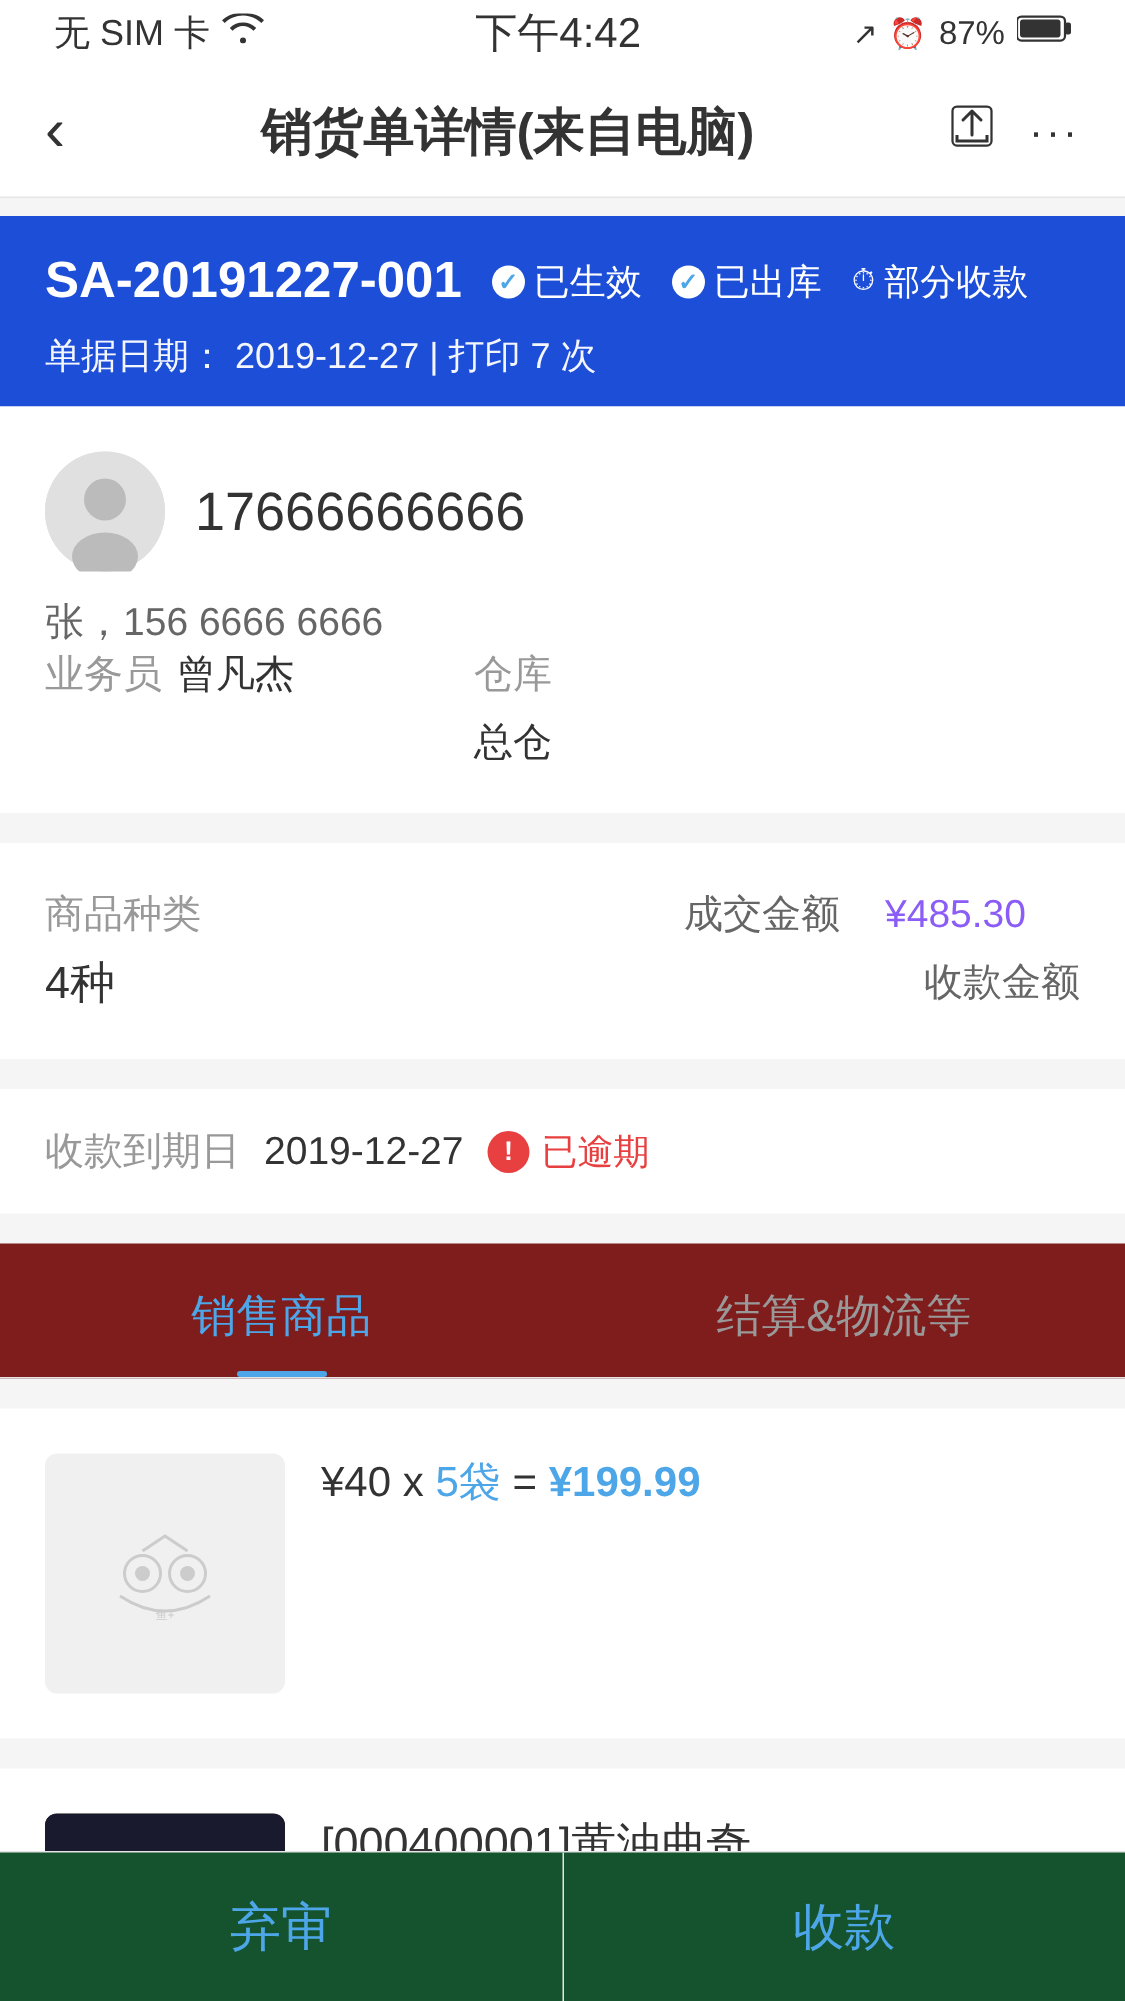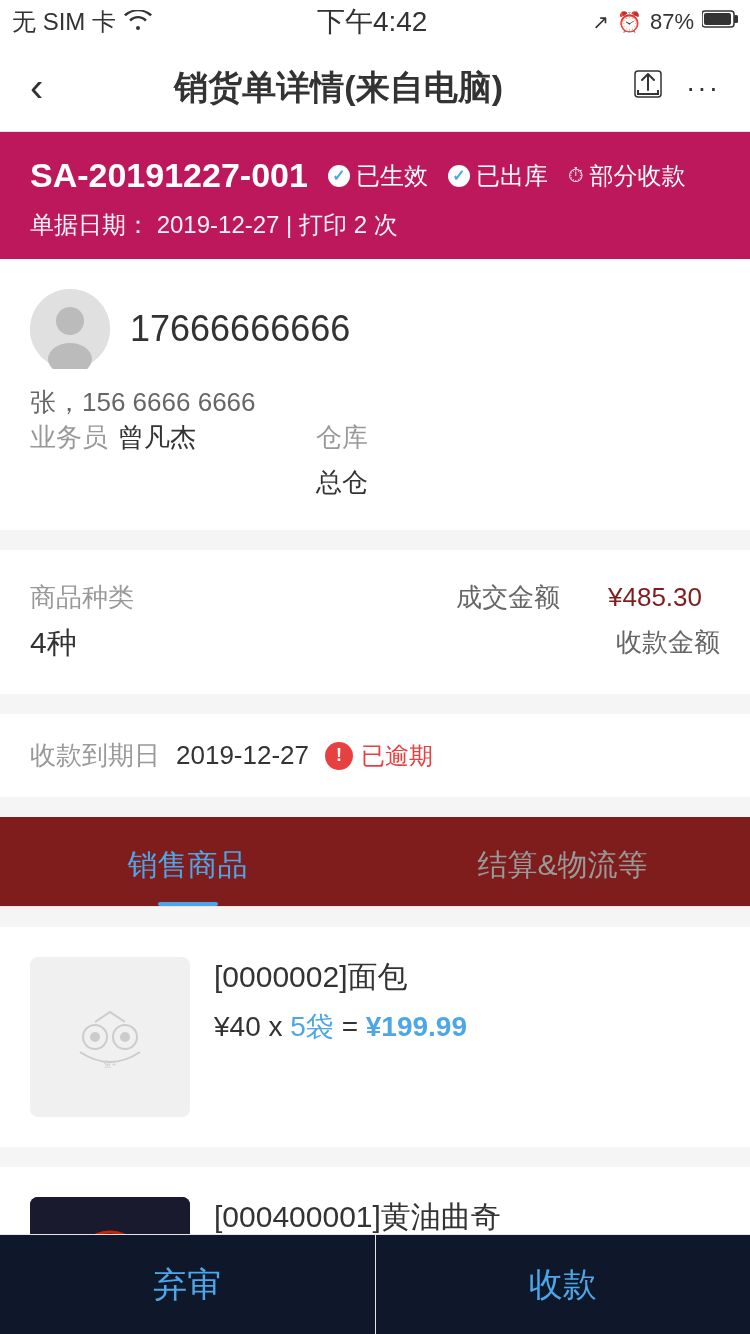--- a/index.html
+++ b/index.html
@@ -20,7 +20,7 @@
       display: flex;
       align-items: center;
       justify-content: space-between;
-      padding: 0 12px;
+      padding: 0 36px;
       font-size: 24px;
       color: #333;
       gap: 20px;

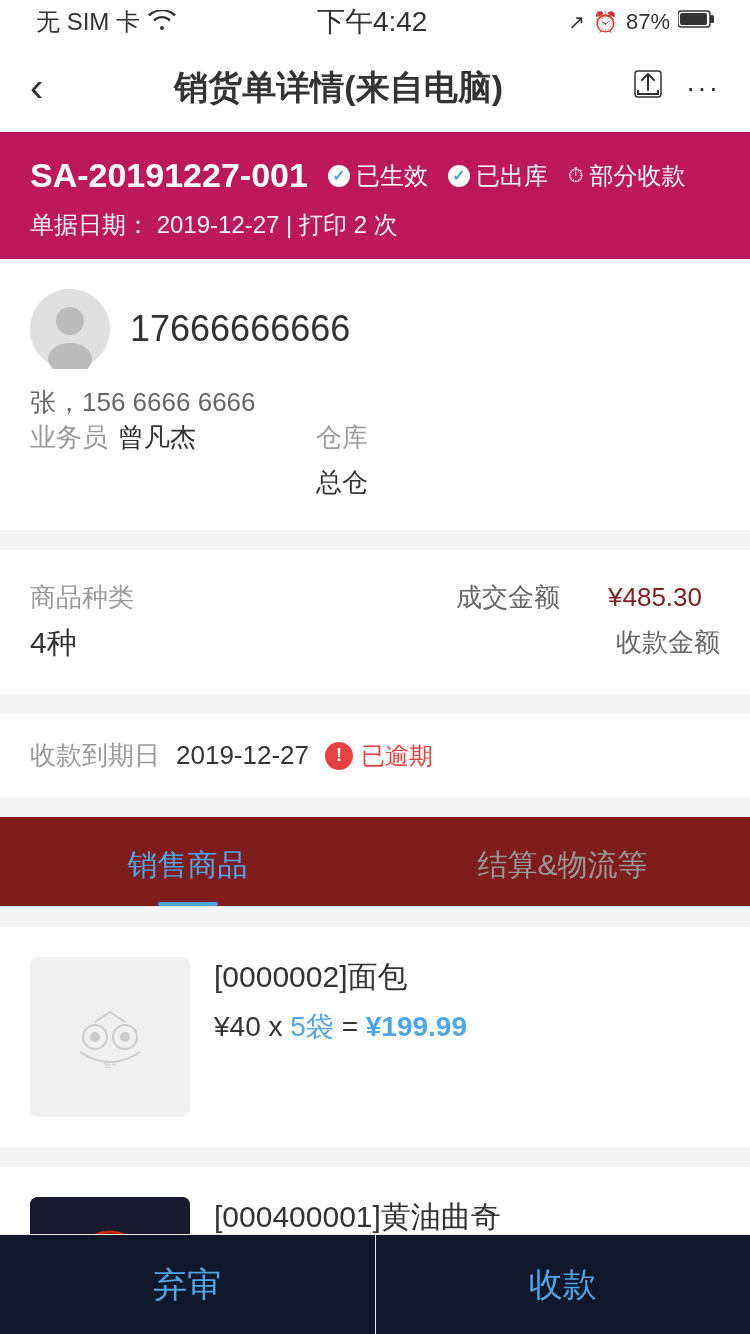--- a/index.html
+++ b/index.html
@@ -57,9 +57,10 @@
 
     
     .header-banner {
-      background: #be185d;
+      background: #1d4ed8;
       padding: 24px 30px 18px;
       color: #fff;
+      margin-top: 12px;
     }
     .banner-row1 {
       display: flex;

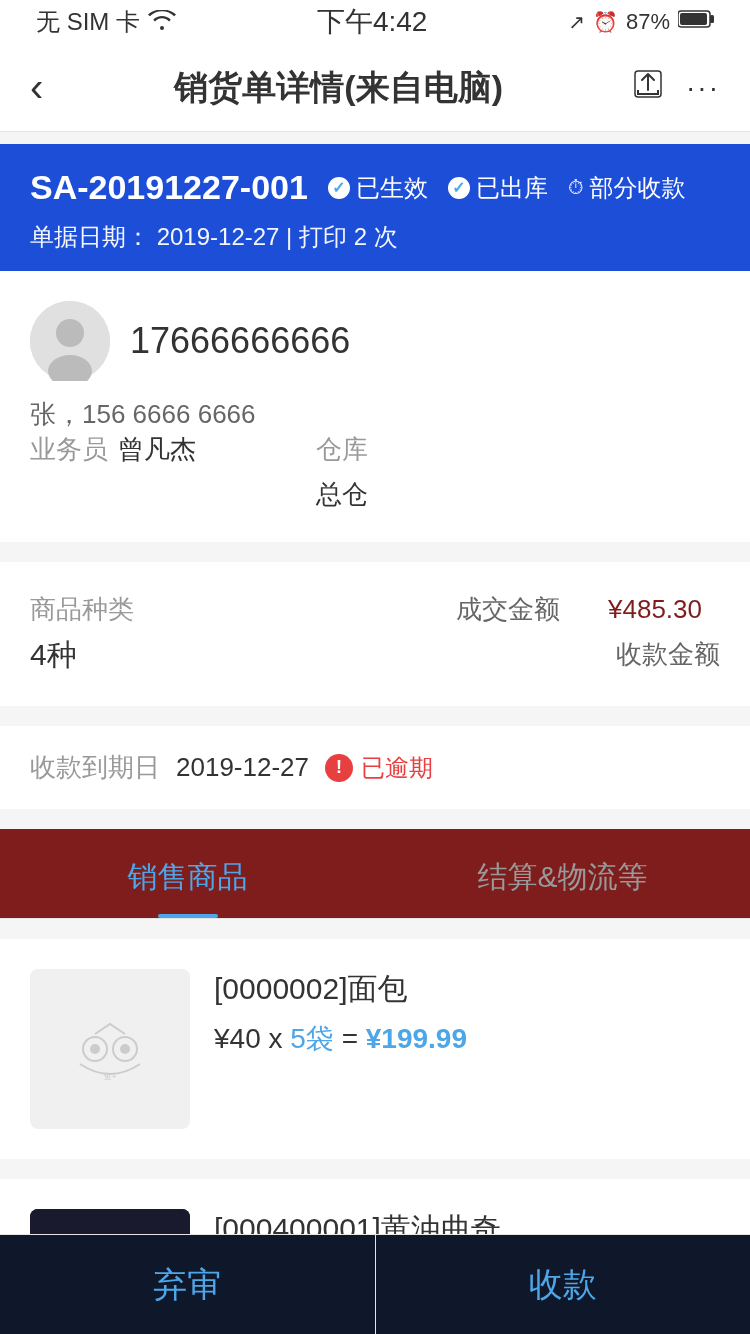--- a/index.html
+++ b/index.html
@@ -361,7 +361,7 @@
     <span>单据日期：</span>
     <span>2019-12-27</span>
     <span> | </span>
-    <span>打印 2 次</span>
+    <span>打印 7 次</span>
   </div>
 </div>
 

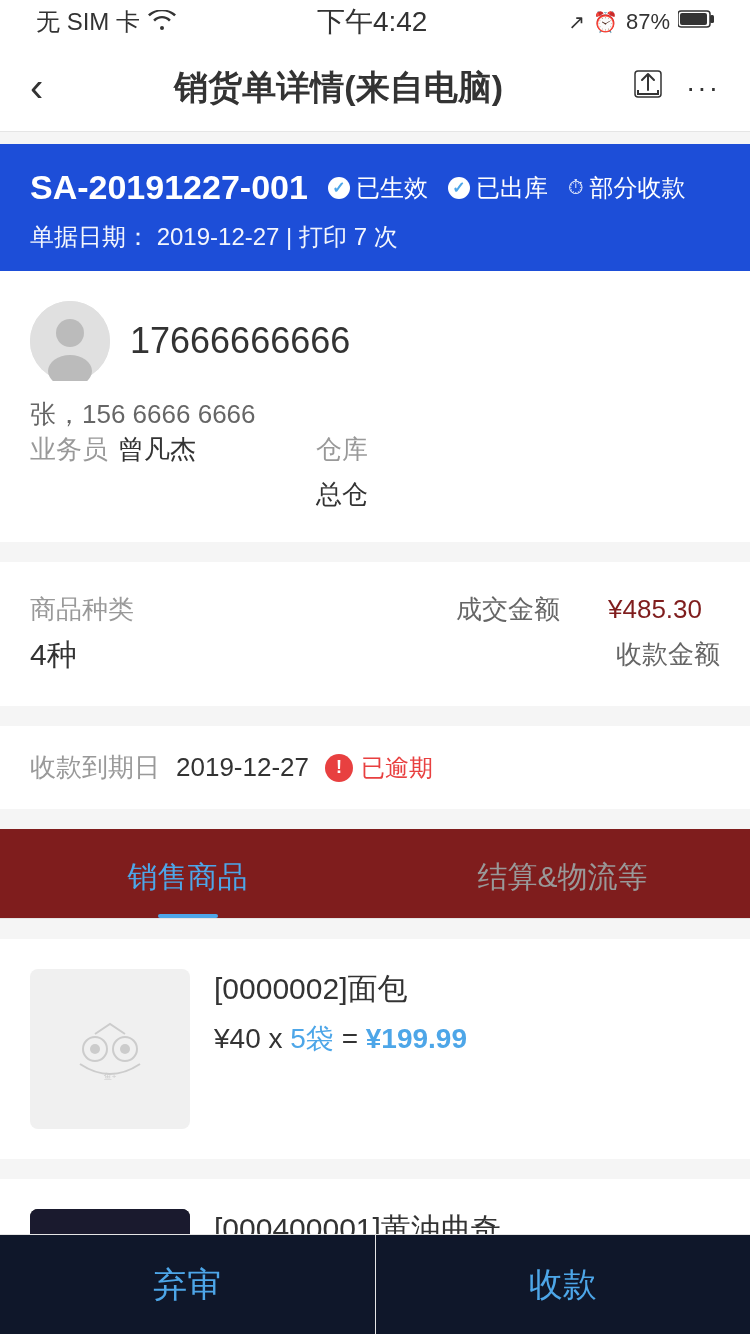--- a/index.html
+++ b/index.html
@@ -160,7 +160,7 @@
     }
     .stat-row { display: flex; justify-content: flex-end; align-items: center; gap: 30px; font-size: 26px; }
     .stat-label { color: #666; }
-    .stat-value { color: #7f1d1d; min-width: 130px; text-align: center; }
+    .stat-value { color: #8b5cf6; min-width: 130px; text-align: left; }
 
     
     .due-section {

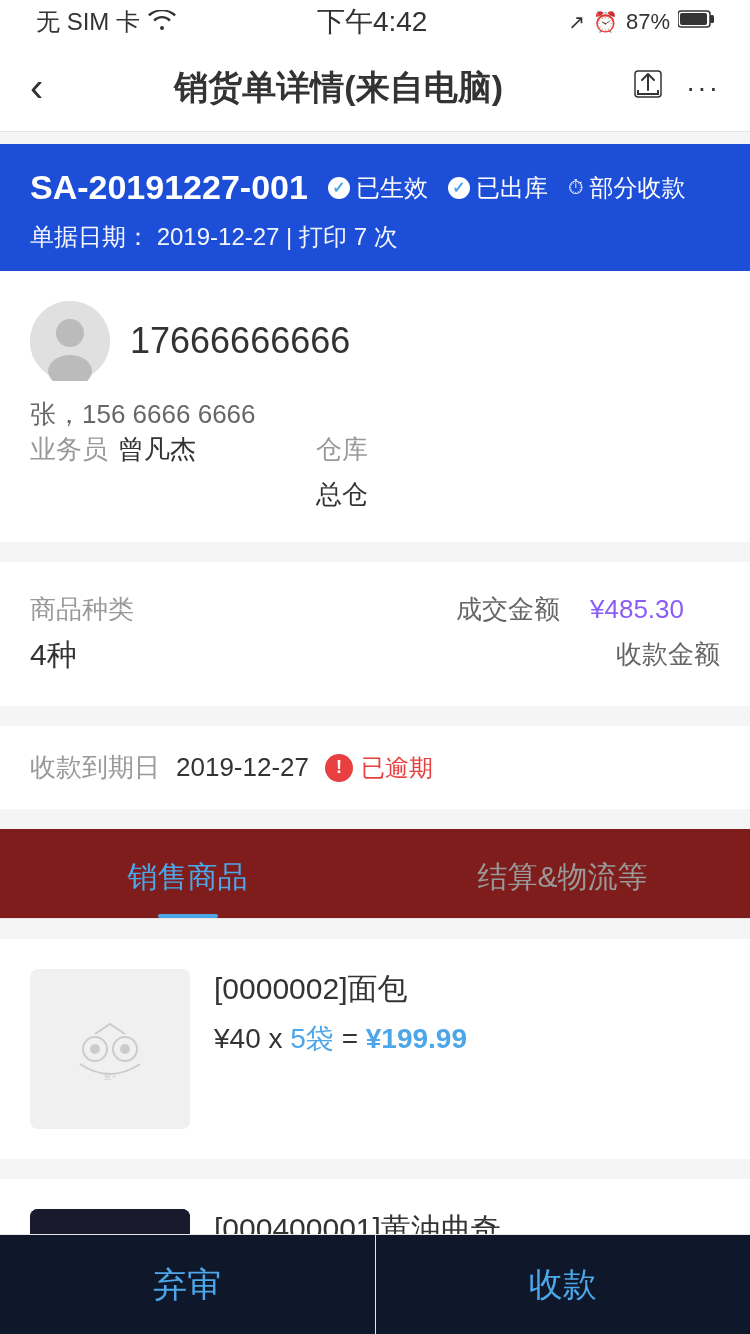--- a/index.html
+++ b/index.html
@@ -439,7 +439,6 @@
       </svg>
     </div>
     <div class="product-info">
-      <div class="product-name">[0000002]面包</div>
       <div class="product-price">
         <span>¥40 x </span>
         <span class="qty">5袋</span>

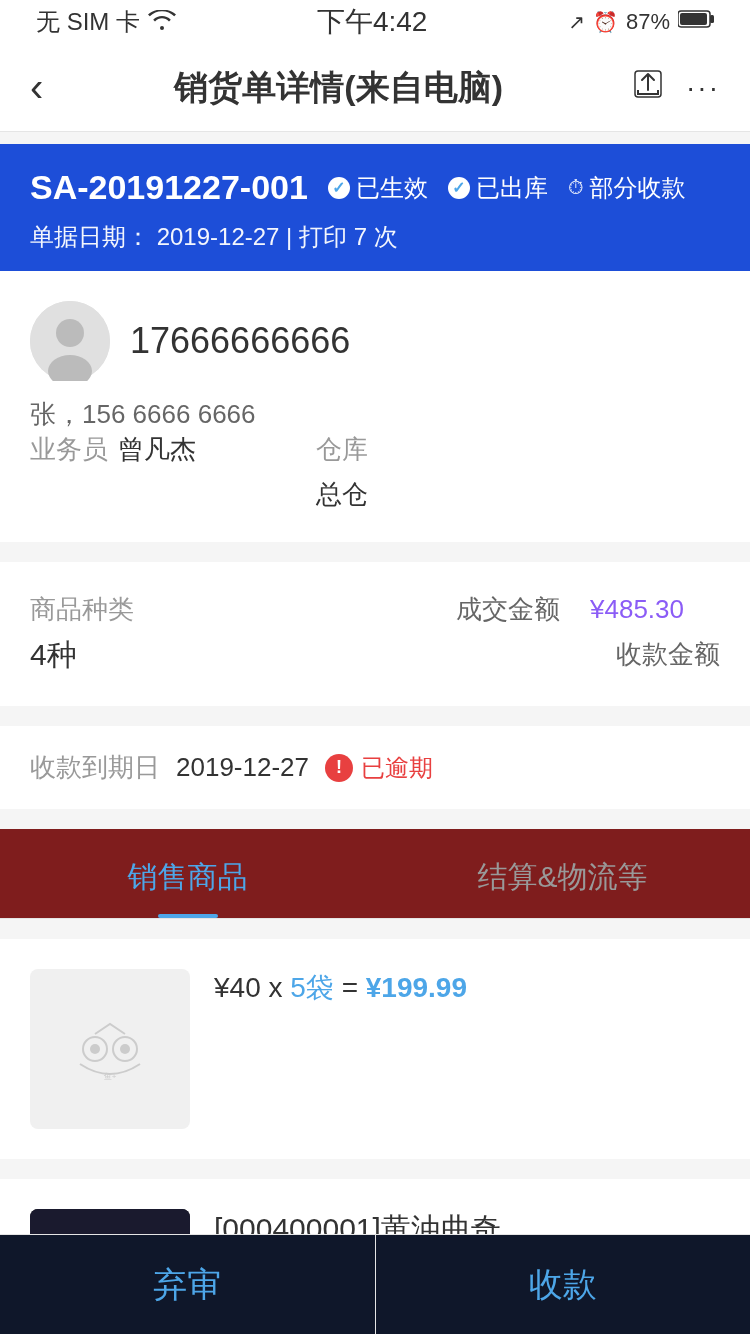--- a/index.html
+++ b/index.html
@@ -280,7 +280,7 @@
       left: 0;
       width: 750px;
       height: 100px;
-      background: #0f172a;
+      background: #14532d;
       border-top: 1px solid #e5e5e5;
       display: flex;
     }

